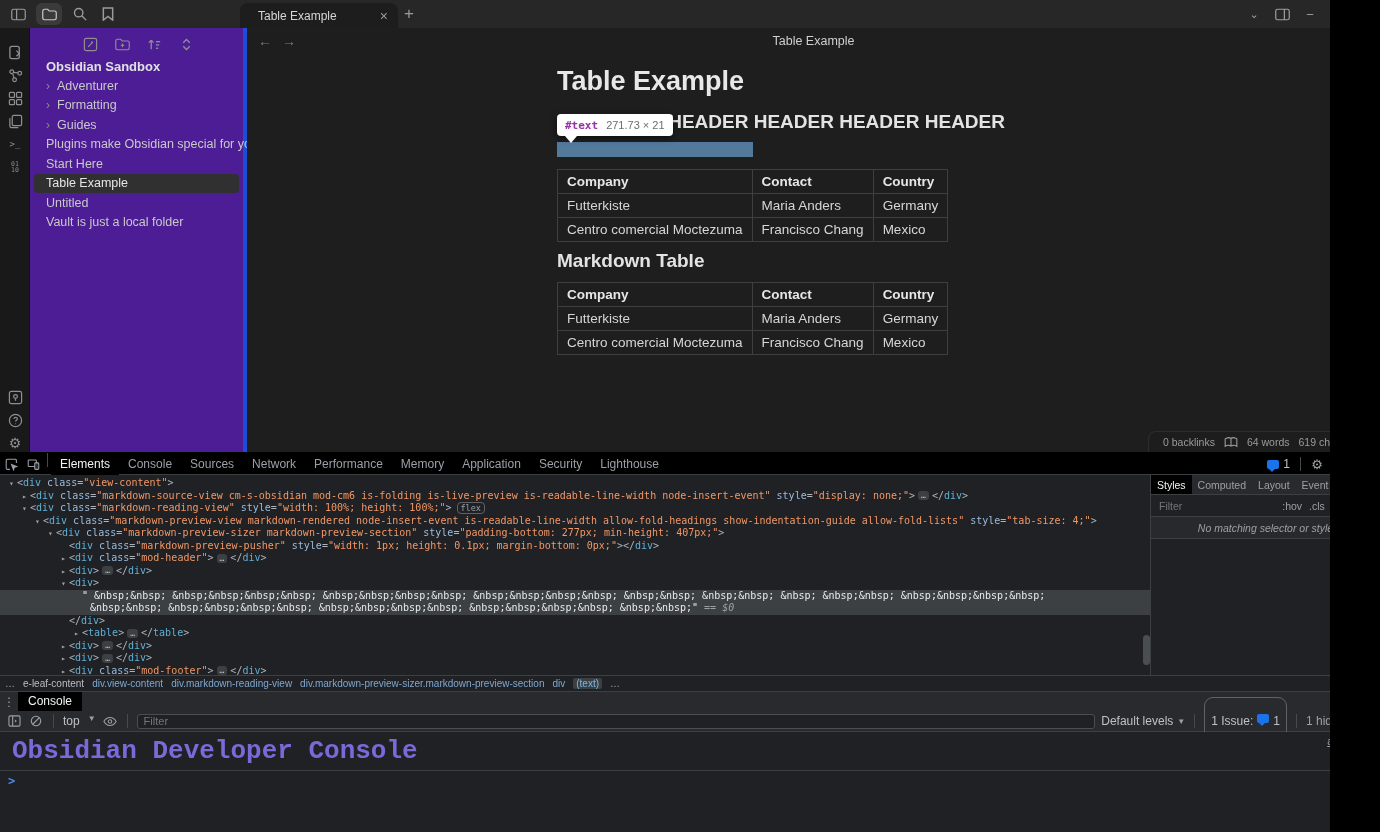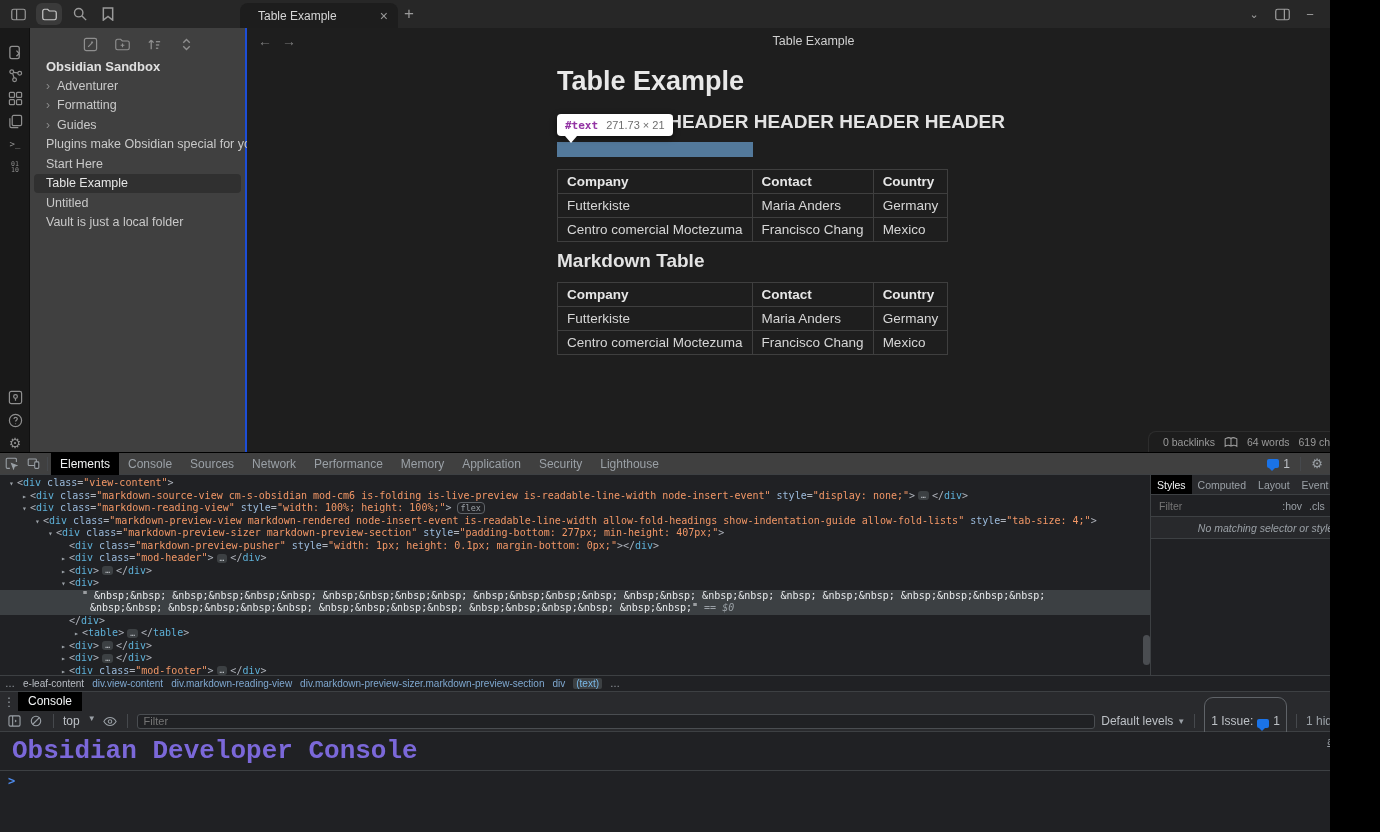--- a/index.html
+++ b/index.html
@@ -23,7 +23,7 @@
   .rb-ico{position:absolute;left:6px;width:18px;height:18px;display:flex;align-items:center;justify-content:center;color:#8f8f8f;cursor:pointer}
 
   
-  .explorer{position:absolute;left:30px;top:28px;width:217px;height:424px;background:#404040;border-right:2px solid #1d4ed8}
+  .explorer{position:absolute;left:30px;top:28px;width:217px;height:424px;background:#4c1d95;border-right:4px solid #1d4ed8}
   .ex-head{position:absolute;left:0;top:8px;width:217px;display:flex;justify-content:center;gap:15px;color:#8f8f8f}
   .ex-head .hico{width:17px;height:17px;display:flex;align-items:center;justify-content:center;cursor:pointer}
   .vault-title{position:absolute;left:16px;top:31px;font-weight:bold;font-size:13px;color:#e0e0e0}

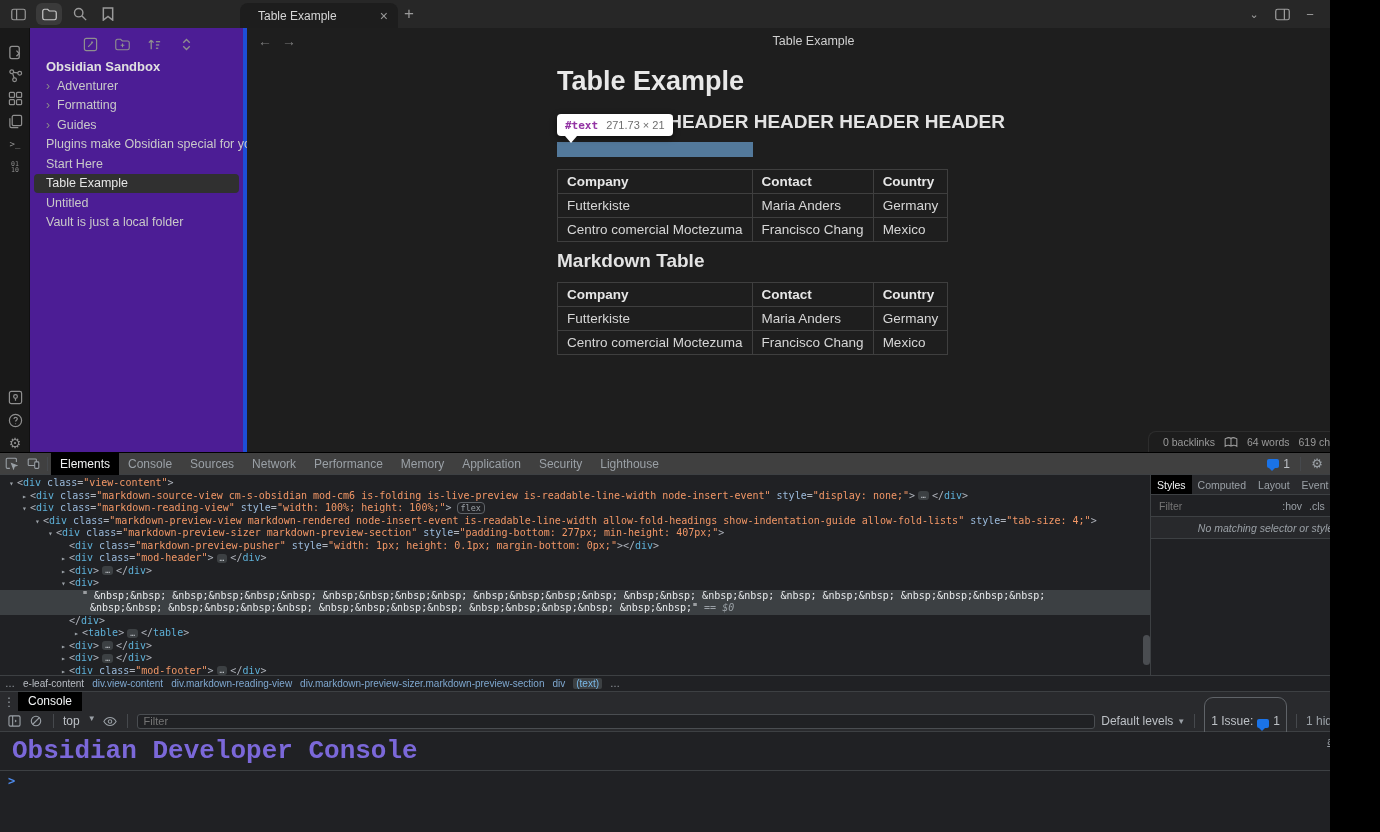--- a/index.html
+++ b/index.html
@@ -56,7 +56,7 @@
 
   
   .dt{position:absolute;left:0;top:452px;width:1380px;height:380px;background:#202124;color:#9aa0a6;border-top:1px solid #000;font-size:12px}
-  .dt-tabs{position:absolute;left:0;top:0;width:100%;height:22px;background:#404040;border-bottom:1px solid #3d4043;display:flex;align-items:center}
+  .dt-tabs{position:absolute;left:0;top:0;width:100%;height:22px;background:#000000;border-bottom:1px solid #3d4043;display:flex;align-items:flex-start}
   .dt-ticon{width:22px;height:22px;display:flex;align-items:center;justify-content:center;color:#9aa0a6;cursor:pointer}
   .vsep{width:1px;height:14px;background:#46494d;margin:0 3px}
   .dt-tab{height:22px;line-height:22px;padding:0 9px;cursor:pointer;white-space:nowrap}

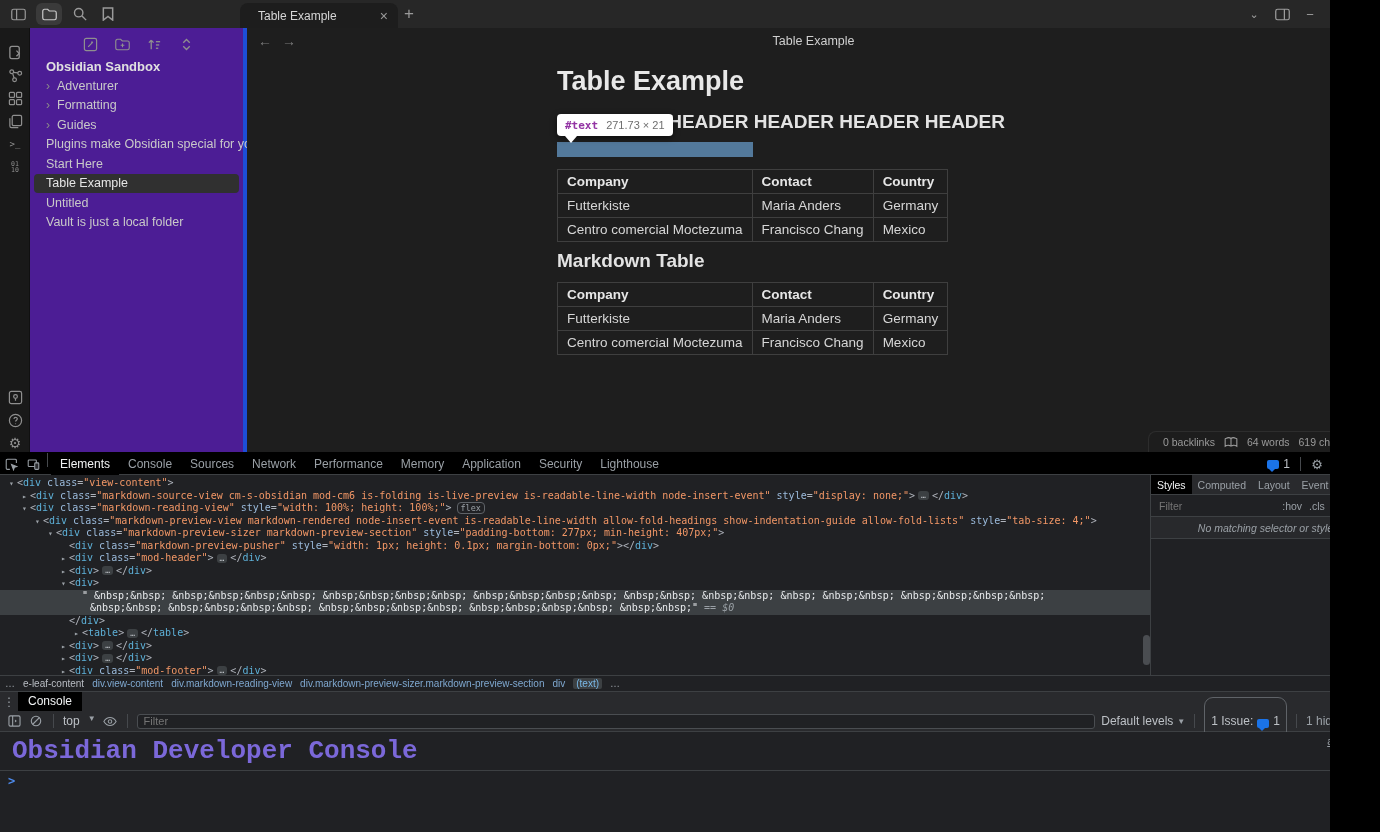--- a/index.html
+++ b/index.html
@@ -104,7 +104,7 @@
   .caret{font-size:8px;color:#9aa0a6}
   .con-filter{flex:1;height:15px;background:#202124;border:1px solid #4a4d51;border-radius:3px;color:#bdc1c6;font-size:11px;padding:0 6px;outline:none;font-family:"Liberation Sans",sans-serif}
   .levels{display:flex;align-items:center;gap:4px;color:#bdc1c6;cursor:pointer;white-space:nowrap}
-  .iss-chip{display:flex;align-items:flex-end;gap:4px;border:1px solid #5f6368;border-radius:9px;padding:16px 6px;color:#bdc1c6;cursor:pointer;white-space:nowrap}
+  .iss-chip{display:flex;align-items:flex-start;gap:4px;border:1px solid #5f6368;border-radius:9px;padding:16px 6px;color:#bdc1c6;cursor:pointer;white-space:nowrap}
   .hiddenlbl{color:#9aa0a6;white-space:nowrap}
   .con-msg{position:relative;height:39px;border-bottom:1px solid #3d4043;background:#202124}
   .con-big{position:absolute;left:12px;top:4px;font-family:Liberation Mono, monospace;font-weight:bold;font-size:26px;letter-spacing:0px}

